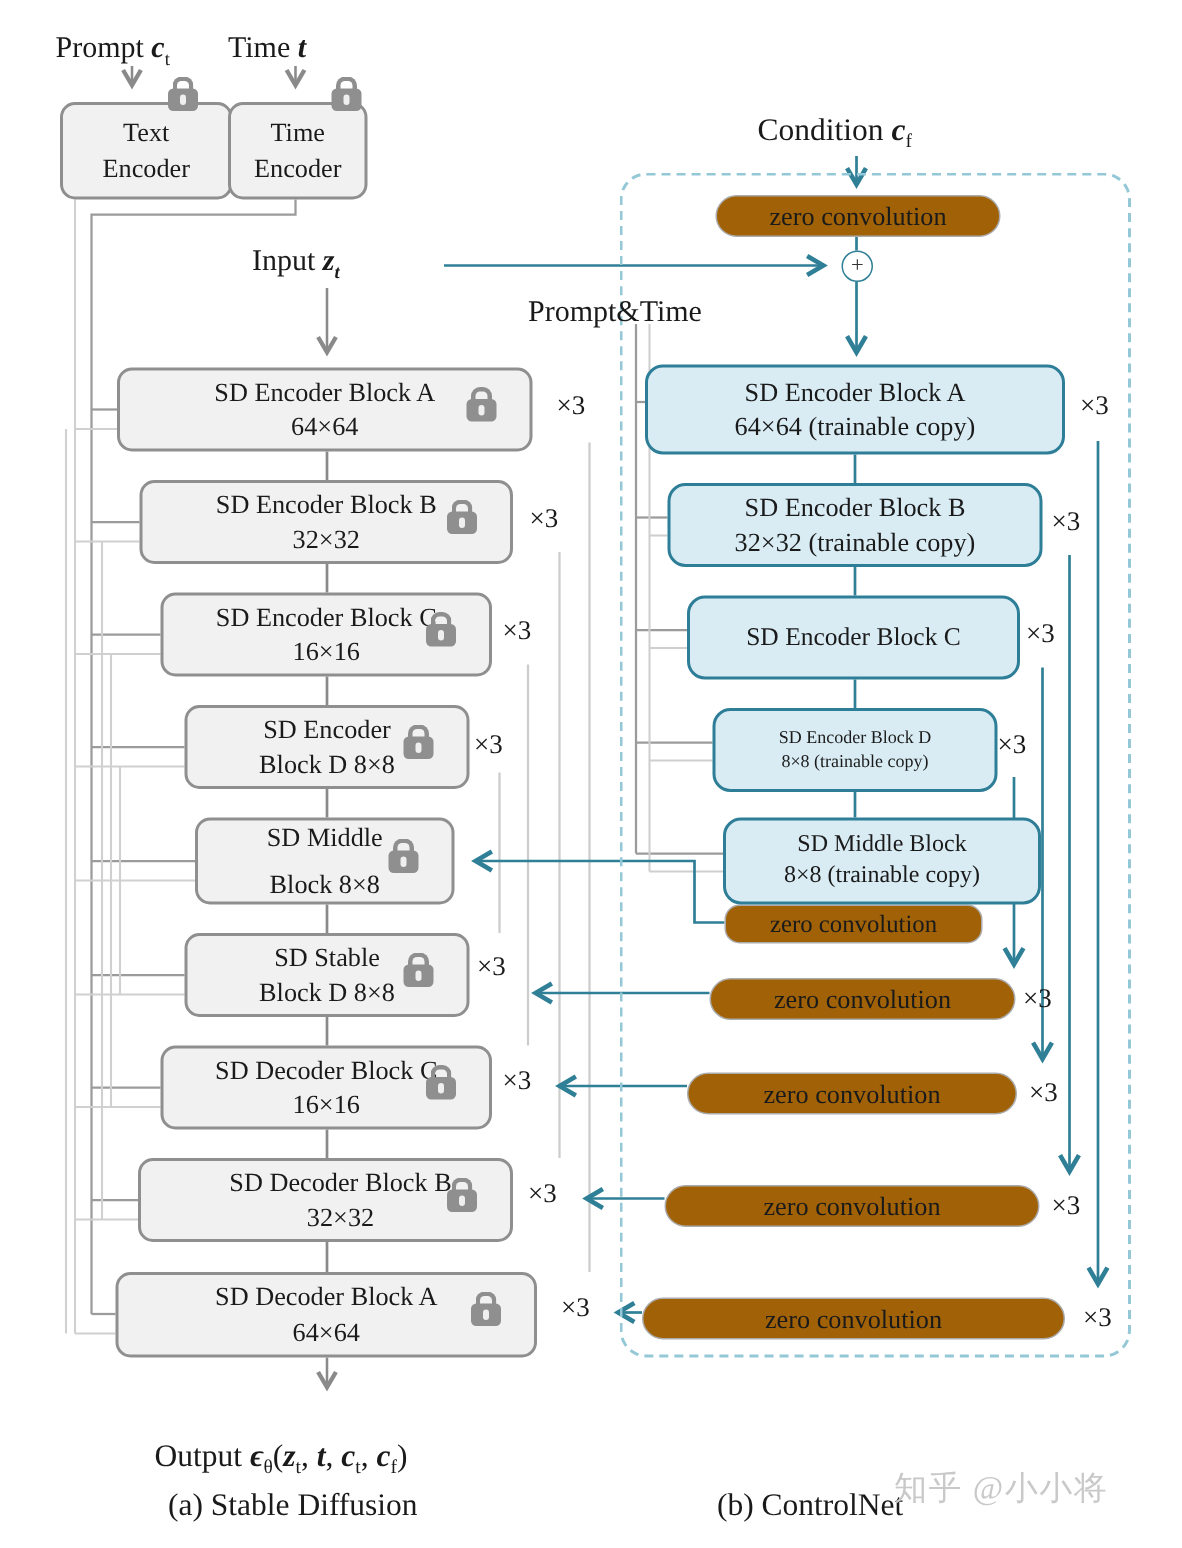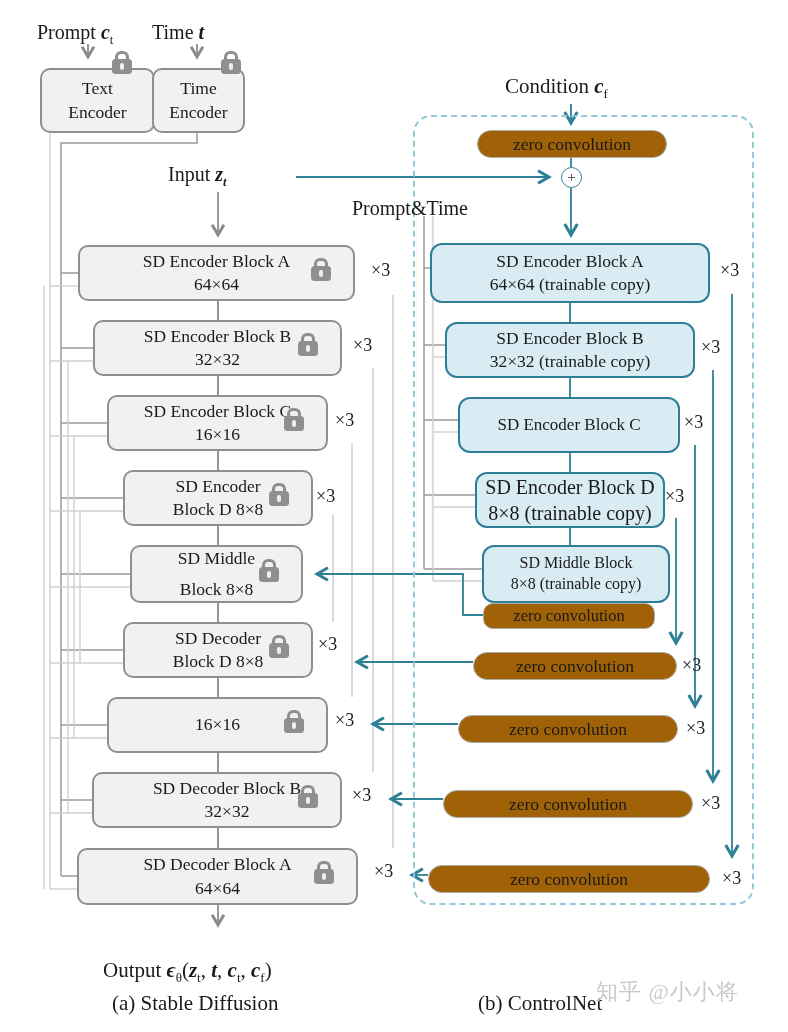--- a/index.html
+++ b/index.html
@@ -242,7 +242,7 @@
   <div class="cblk" style="left:458px;top:397px;width:222px;height:56px;font-size:17px;">
     <div>SD Encoder Block C</div>
   </div>
-  <div class="cblk" style="left:475px;top:472px;width:190px;height:56px;font-size:20px;font-family:Liberation Serif, serif;">
+  <div class="cblk" style="left:475px;top:472px;width:190px;height:56px;font-size:12px;font-family:Liberation Serif, serif;">
     <div>SD Encoder Block D</div>
     <div>8×8 (trainable copy)</div>
   </div>

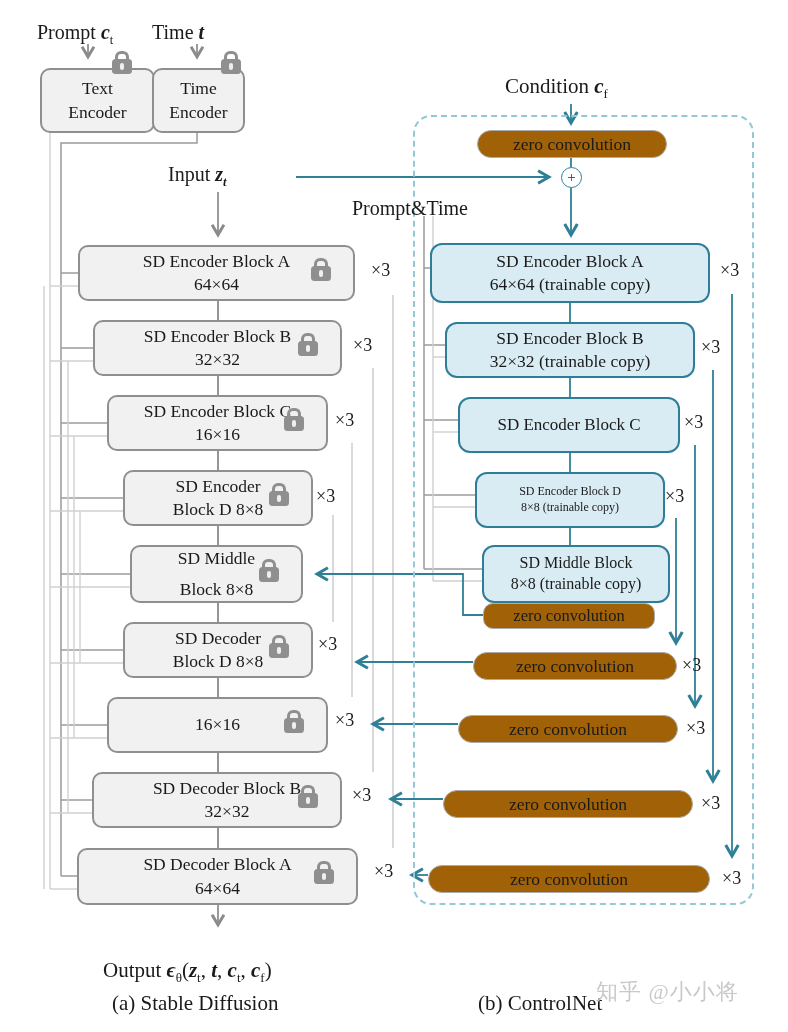--- a/index.html
+++ b/index.html
@@ -247,7 +247,7 @@
     <div>8×8 (trainable copy)</div>
   </div>
   <div class="pill" style="left:483px;top:603px;width:172px;height:26px;border-radius:10px;font-size:16.5px;">zero convolution</div>
-  <div class="cblk" style="left:482px;top:545px;width:188px;height:58px;font-size:16px;">
+  <div class="cblk" style="left:482px;top:545px;width:212px;height:58px;font-size:16px;">
     <div>SD Middle Block</div>
     <div>8×8 (trainable copy)</div>
   </div>

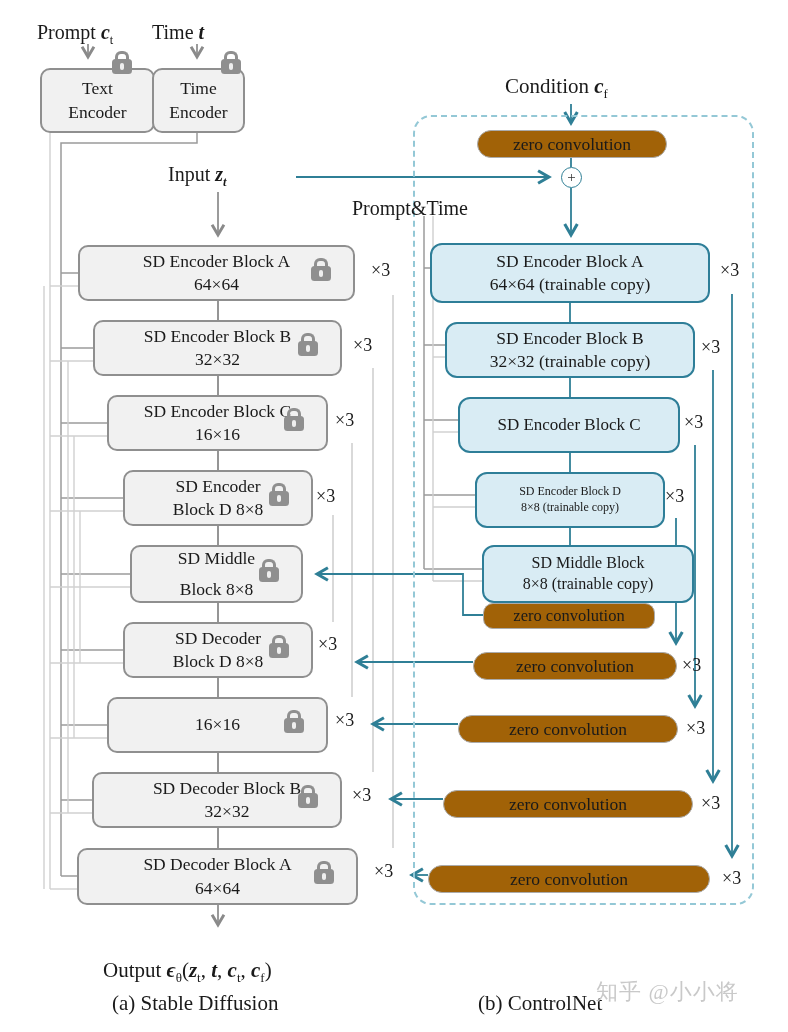--- a/index.html
+++ b/index.html
@@ -206,7 +206,7 @@
     <div>Block 8×8</div>
   </div>
   <div class="blk" style="left:123px;top:622px;width:190px;height:56px;">
-    <div>SD Decoder</div>
+    <div>SD Stable</div>
     <div>Block D 8×8</div>
   </div>
   <div class="blk" style="left:107px;top:697px;width:221px;height:56px;">

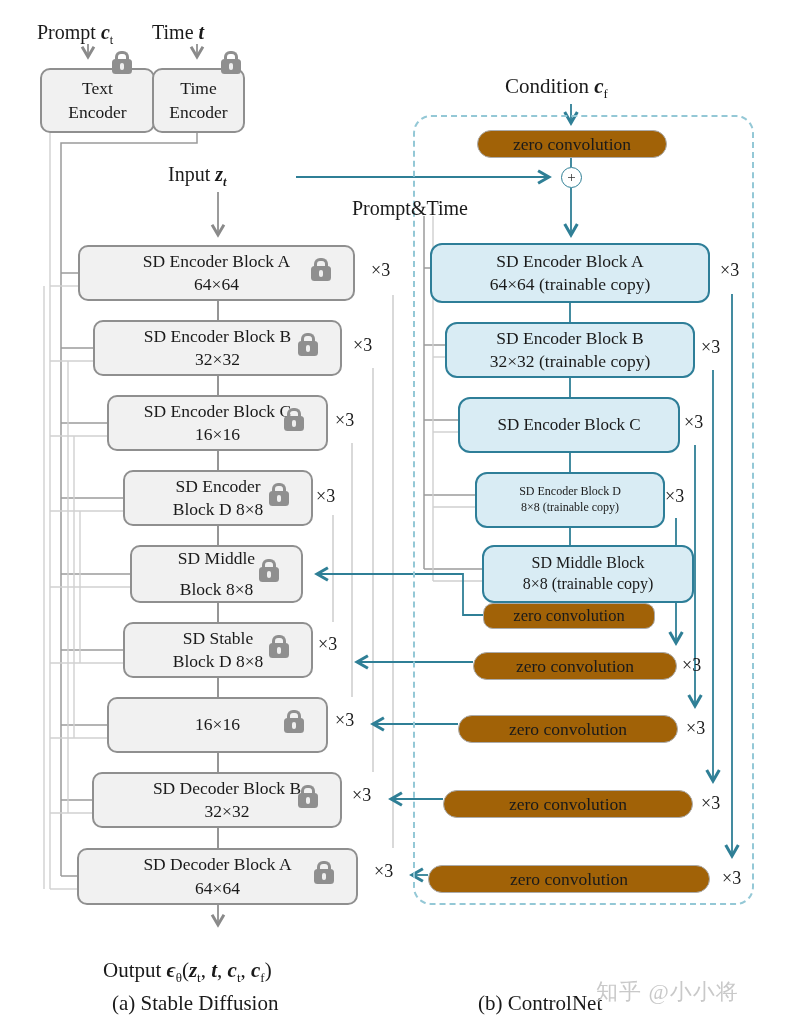--- a/index.html
+++ b/index.html
@@ -210,6 +210,7 @@
     <div>Block D 8×8</div>
   </div>
   <div class="blk" style="left:107px;top:697px;width:221px;height:56px;">
+    <div>SD Decoder Block C</div>
     <div>16×16</div>
   </div>
   <div class="blk" style="left:92px;top:772px;width:250px;height:56px;padding-left:20px;">

